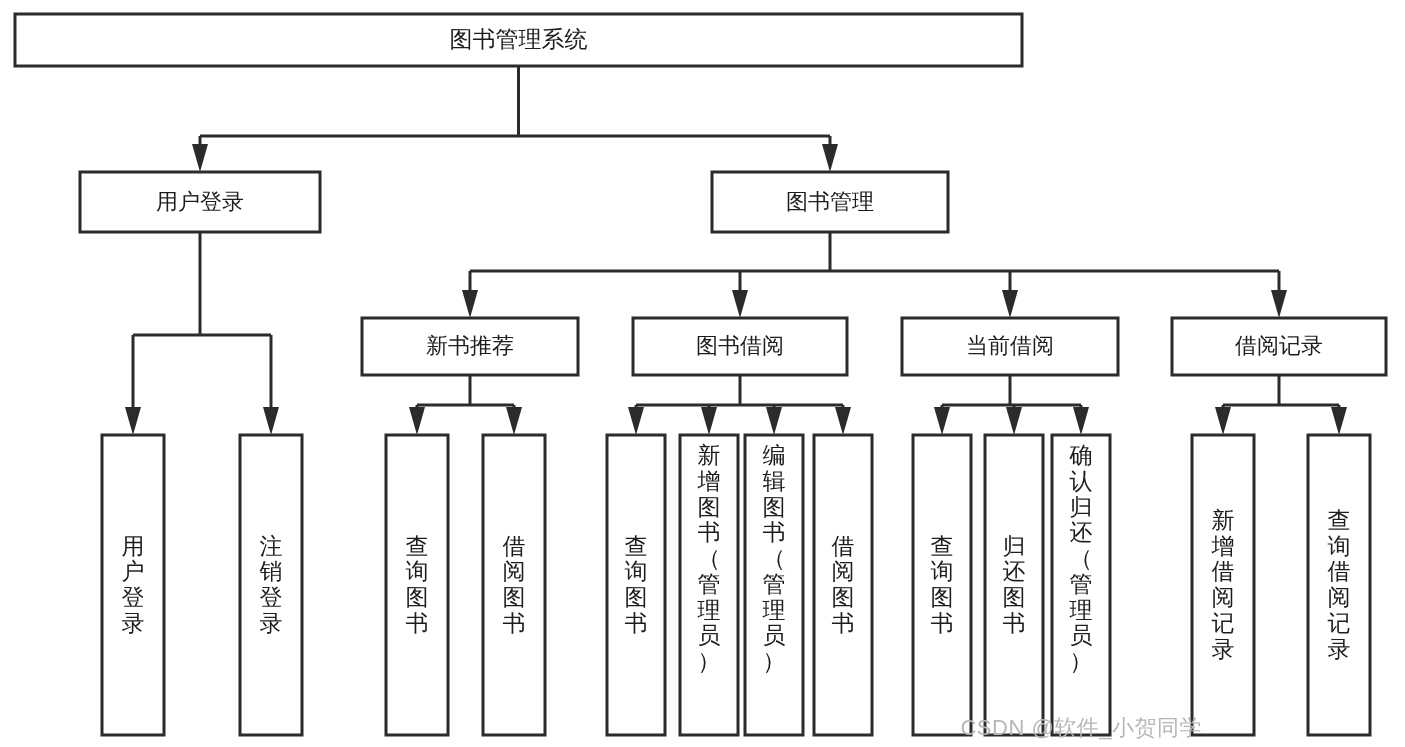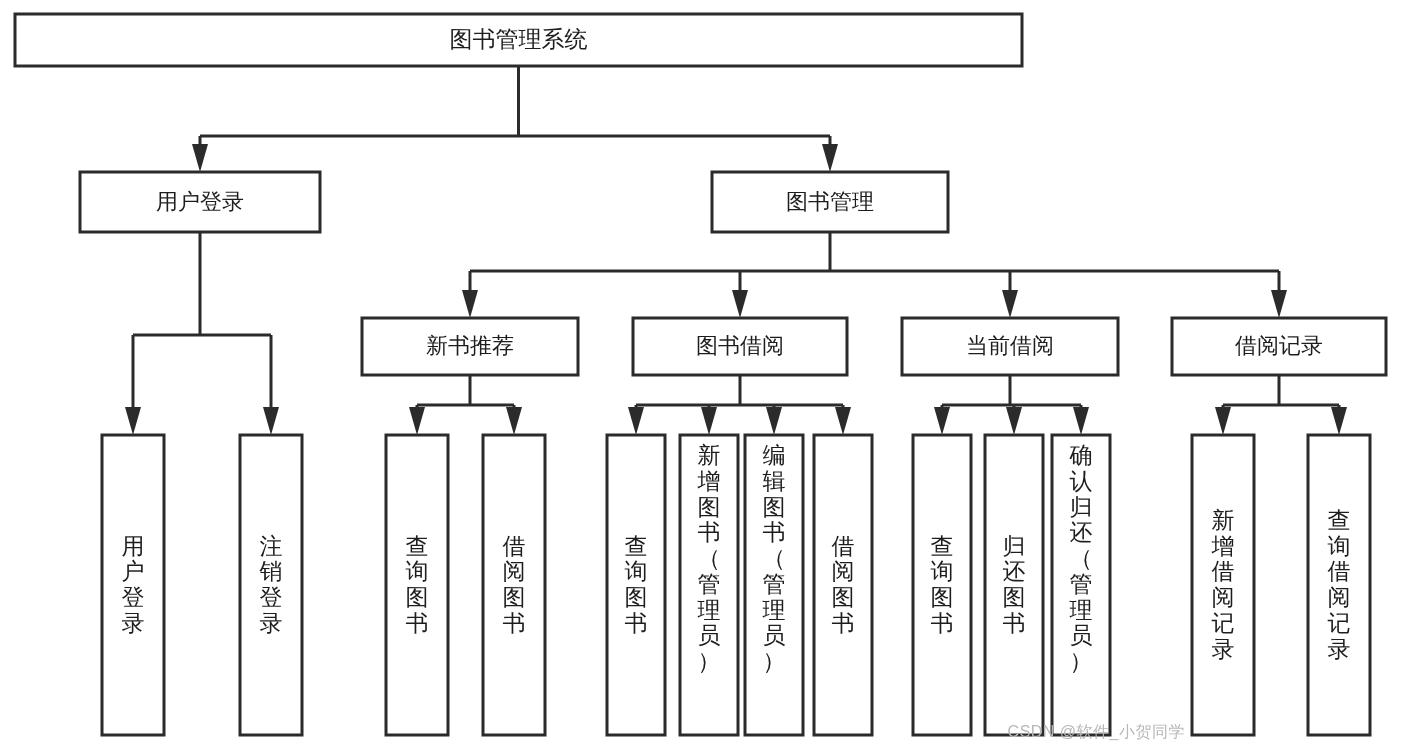--- a/index.html
+++ b/index.html
@@ -75,10 +75,10 @@
   }
   .watermark {
     position: absolute;
-    right: 24px;
+    right: 7px;
     bottom: 4px;
     font-family: "Liberation Sans", "DejaVu Sans", sans-serif;
-    font-size: 16px;
+    font-size: 22px;
     color: #b7b7b7;
     letter-spacing: 0.5px;
     user-select: none;

